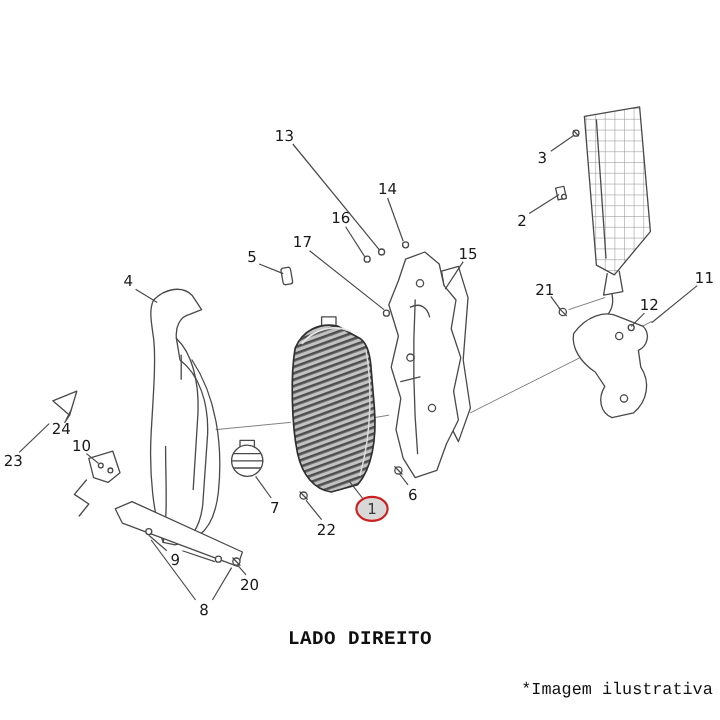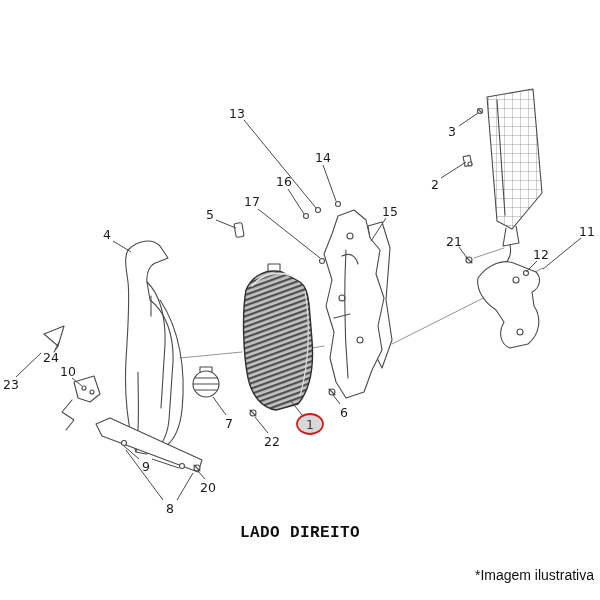--- a/index.html
+++ b/index.html
@@ -10,7 +10,7 @@
          font-weight:bold;font-size:16px;color:#101010;letter-spacing:.4px;
          font-family:Liberation Mono, monospace;}
   .disclaimer{position:absolute;right:6px;top:567px;font-size:14px;color:#101010;
-              font-family:Liberation Sans, sans-serif;}
+              font-family:Liberation Mono, monospace;}
   .part-number{font-family:"DejaVu Sans",sans-serif;font-size:12.5px;}
 </style>
 </head>

